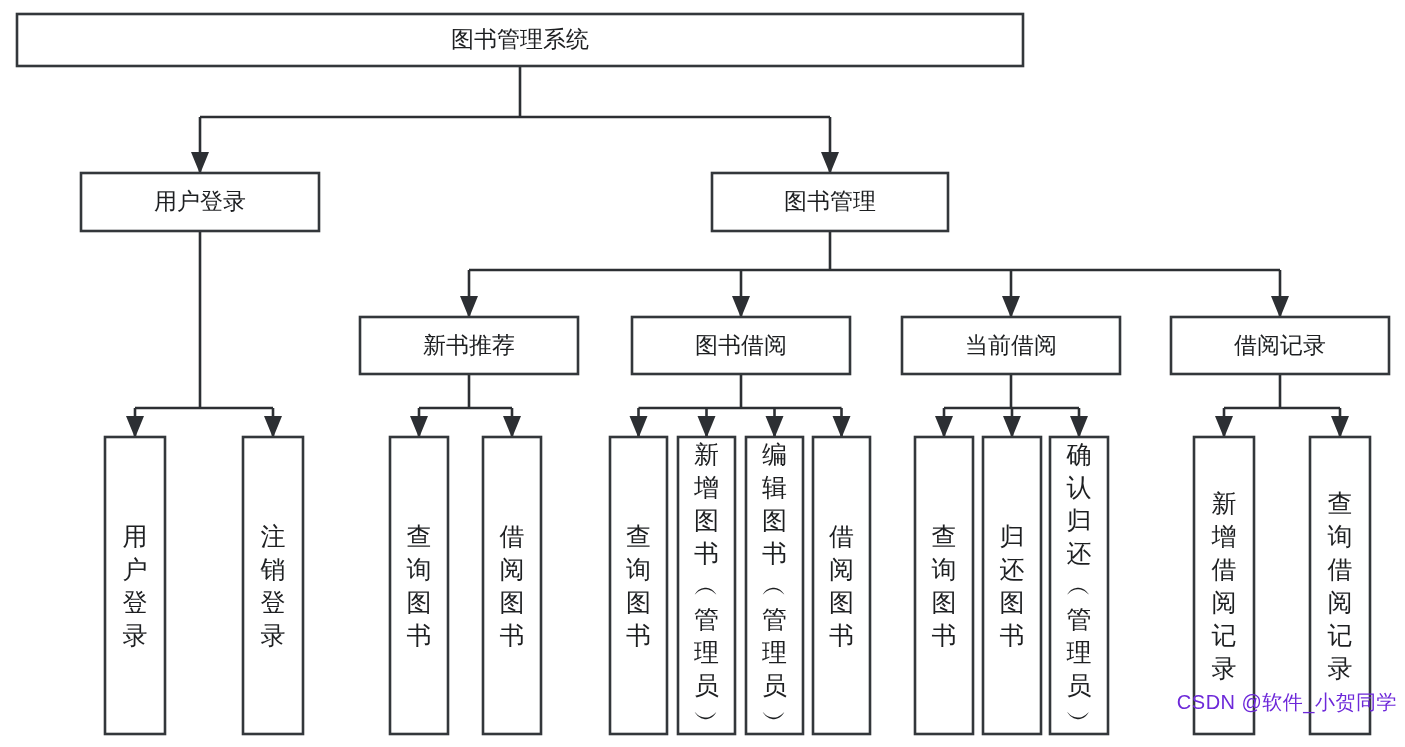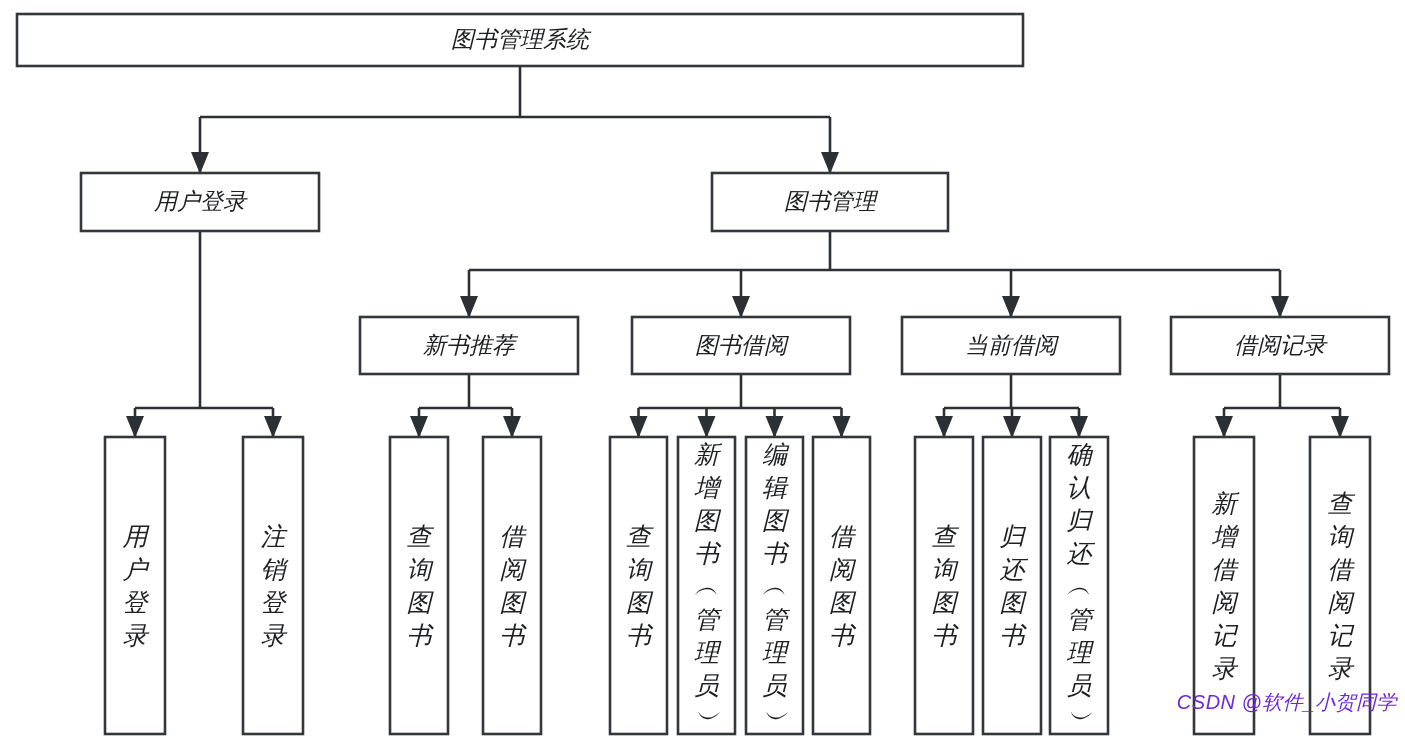--- a/index.html
+++ b/index.html
@@ -18,7 +18,6 @@
     width: 1405px;
     height: 724px;
     background: #ffffff;
-    font-style: italic;
   }
   svg.diagram-canvas {
     position: absolute;

